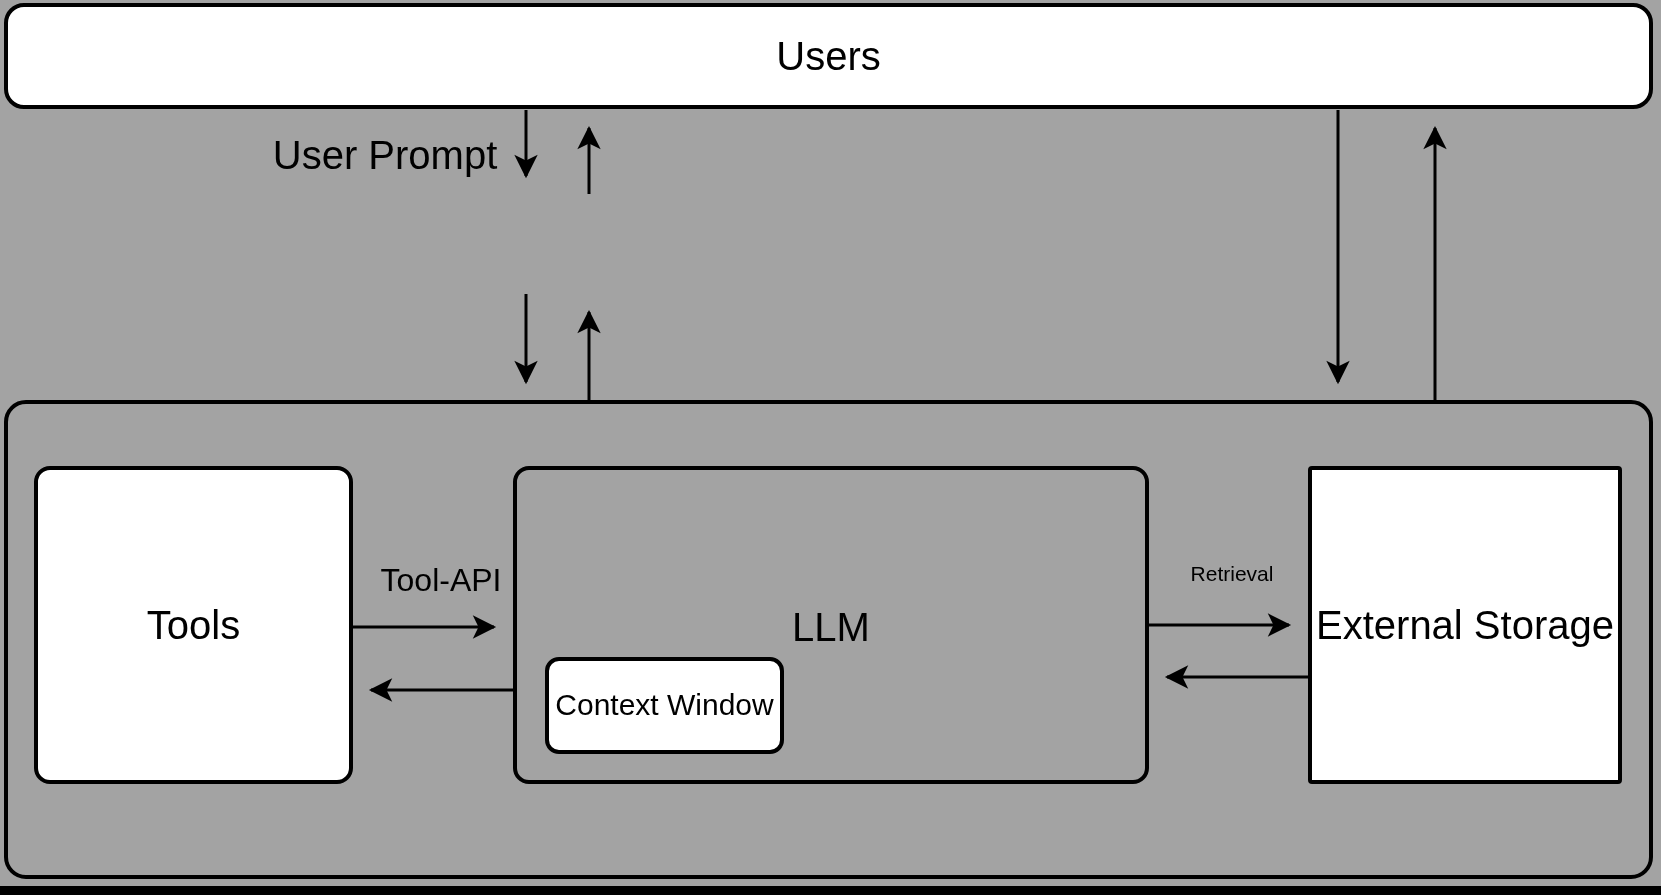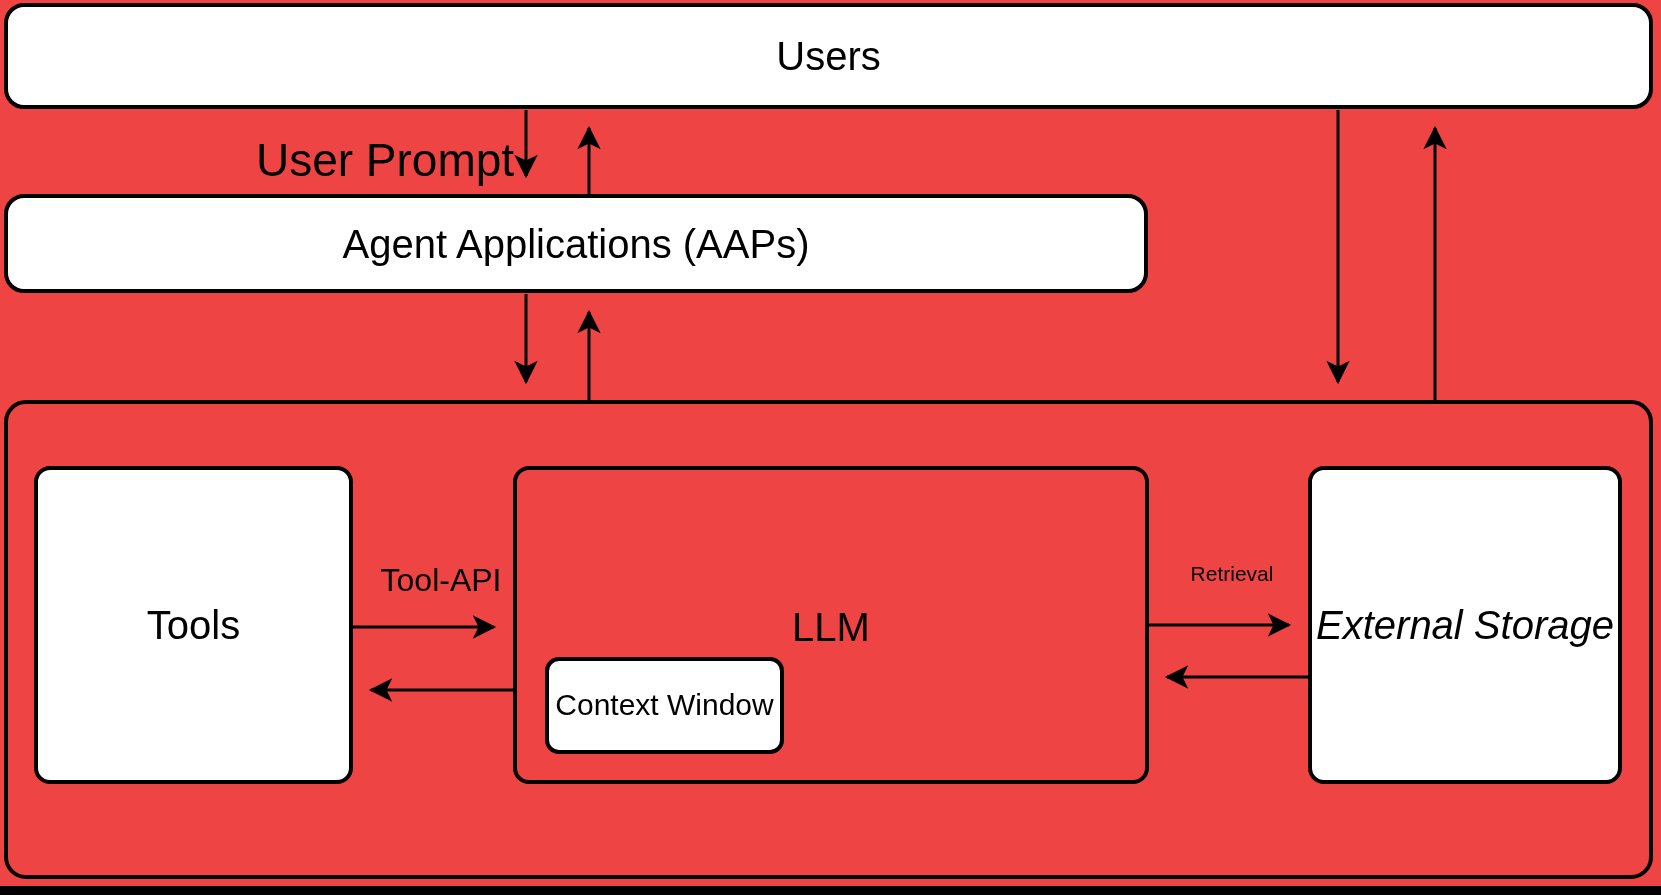--- a/index.html
+++ b/index.html
@@ -6,7 +6,7 @@
   #stage{
     position:relative;
     width:1661px;height:895px;
-    background:#ef4444;
+    background:#a3a3a3;
     font-family:"Liberation Sans", sans-serif;
     color:#000000;
     overflow:hidden;

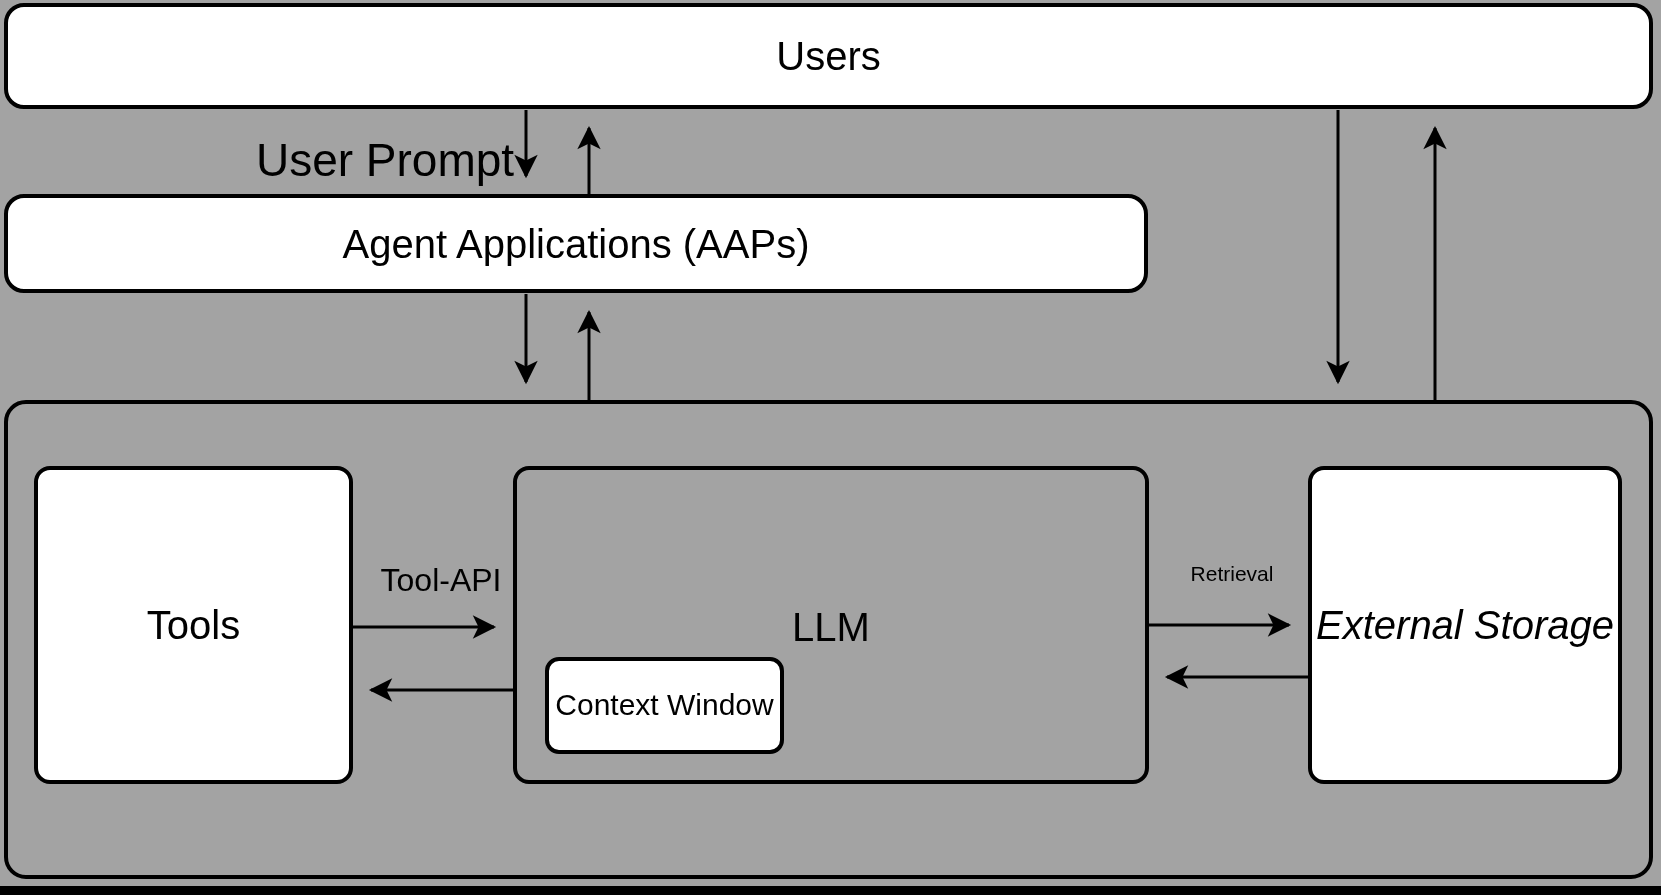--- a/index.html
+++ b/index.html
@@ -46,7 +46,7 @@
     position:absolute;left:1330px;top:807px;width:215px;
     text-align:center;font-size:46px;line-height:1.1;
   }
-  #user-prompt-label{left:240px;top:133px;width:290px;font-size:46px;}
+  #user-prompt-label{left:240px;top:133px;width:290px;font-size:40px;}
   #tool-api-label{left:360px;top:562px;width:162px;font-size:32px;}
   #retrieval-label{left:1150px;top:562px;width:164px;font-size:21px;}
   #arrow-layer{position:absolute;left:0;top:0;width:1661px;height:895px;}

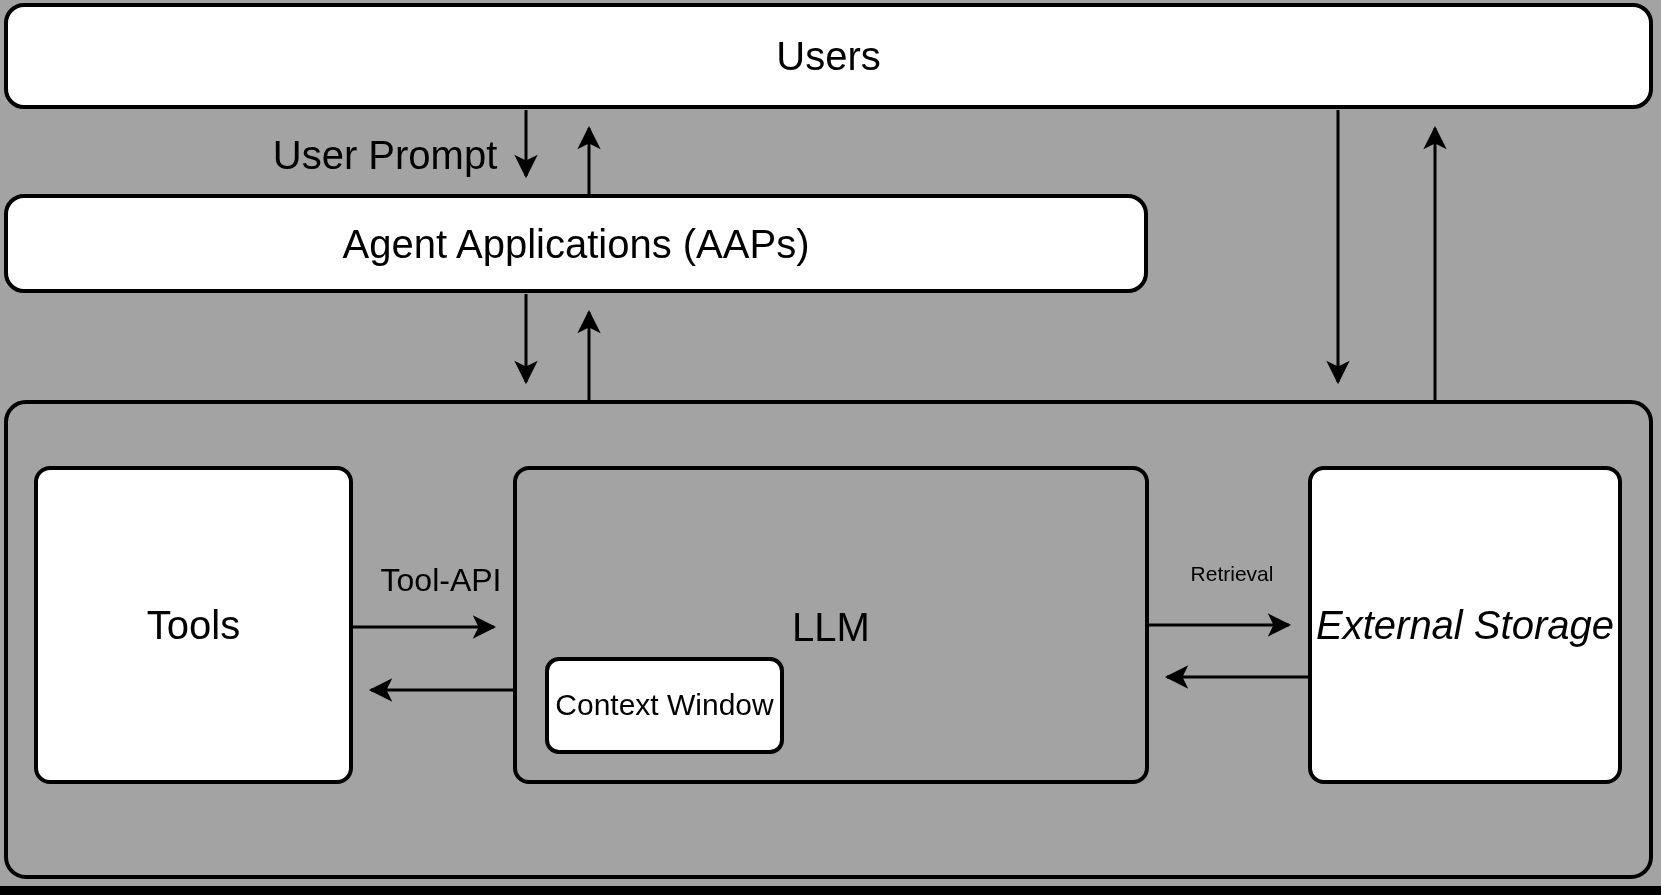--- a/index.html
+++ b/index.html
@@ -61,9 +61,6 @@
     <span class="node-label">Users</span>
   </div>
 
-  <div class="node" id="aaps-box">
-    <span class="node-label">Agent Applications (AAPs)</span>
-  </div>
 
   <div class="node" id="aios-box"></div>
 

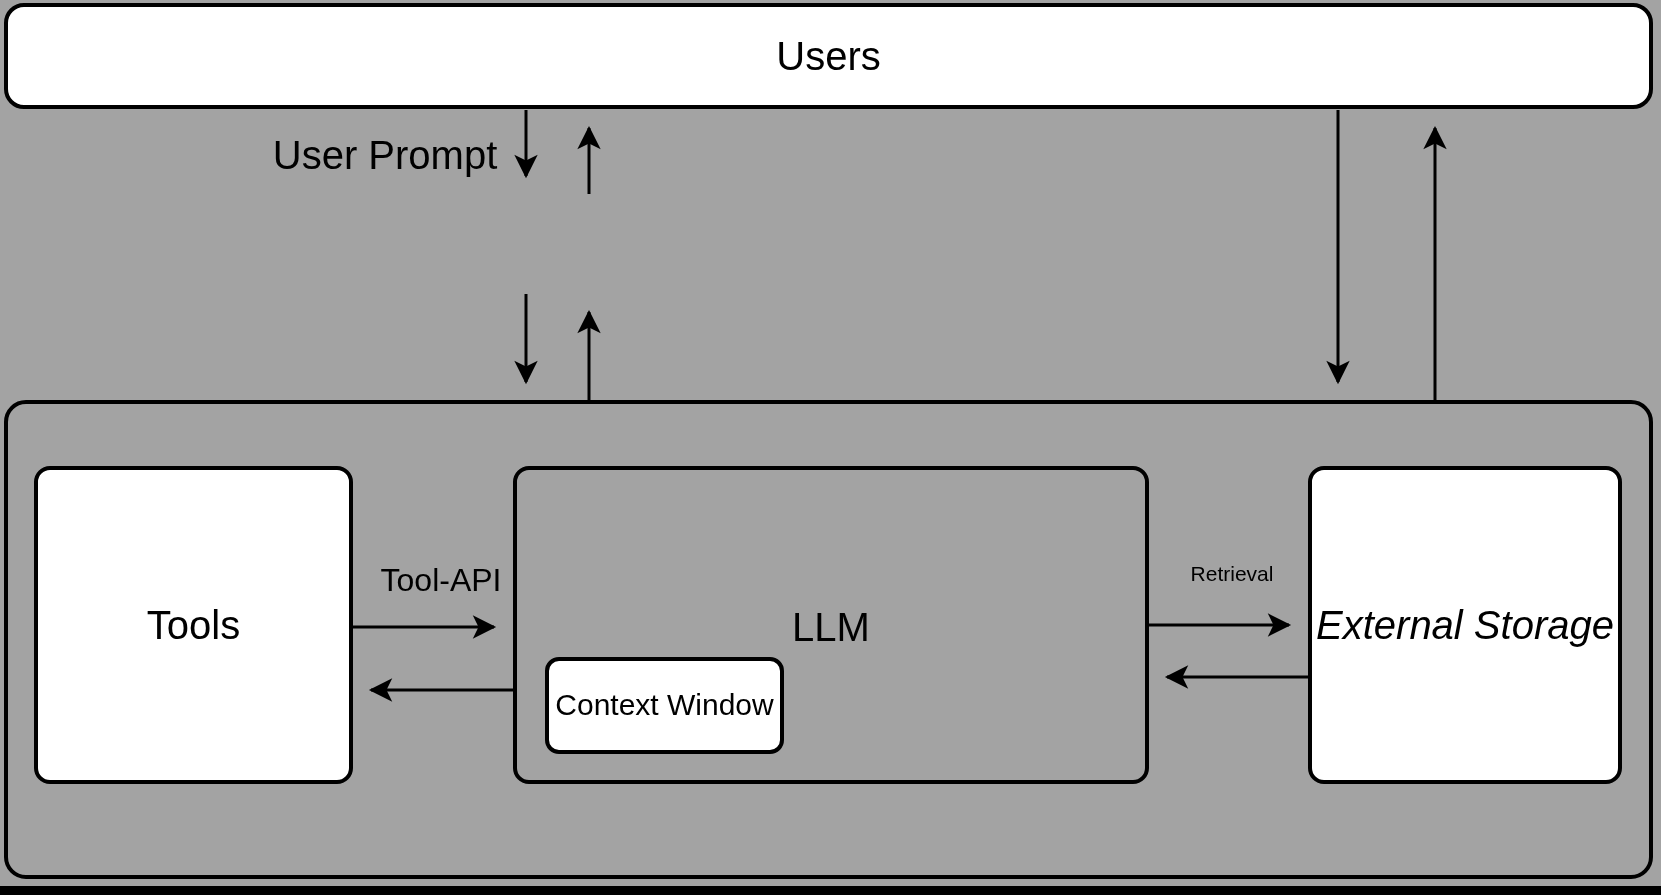--- a/index.html
+++ b/index.html
@@ -41,7 +41,7 @@
   #llm-label{position:absolute;left:0;right:0;top:134px;text-align:center;}
   #context-box{left:545px;top:657px;width:239px;height:97px;border-radius:14px;}
   #context-label{font-size:30px;line-height:1.16;}
-  #storage-box{left:1308px;top:466px;width:314px;height:318px;border-radius:16px;font-style:italic;}
+  #storage-box{left:1308px;top:466px;width:314px;height:318px;border-radius:4px;}
   #aios-label{
     position:absolute;left:1330px;top:807px;width:215px;
     text-align:center;font-size:46px;line-height:1.1;

